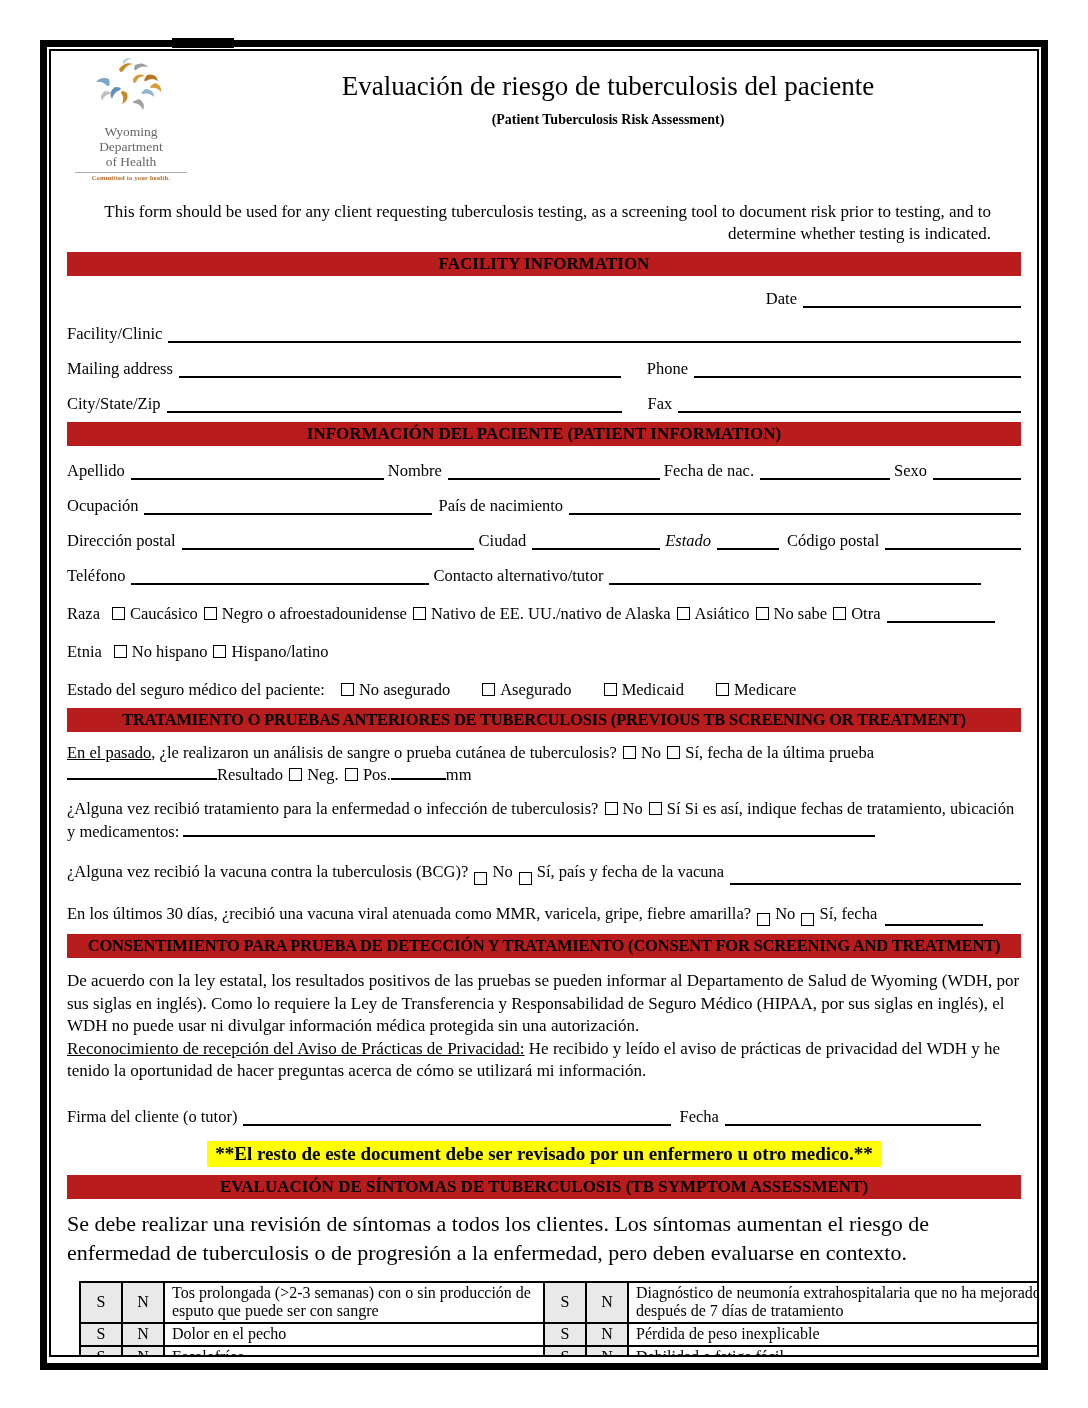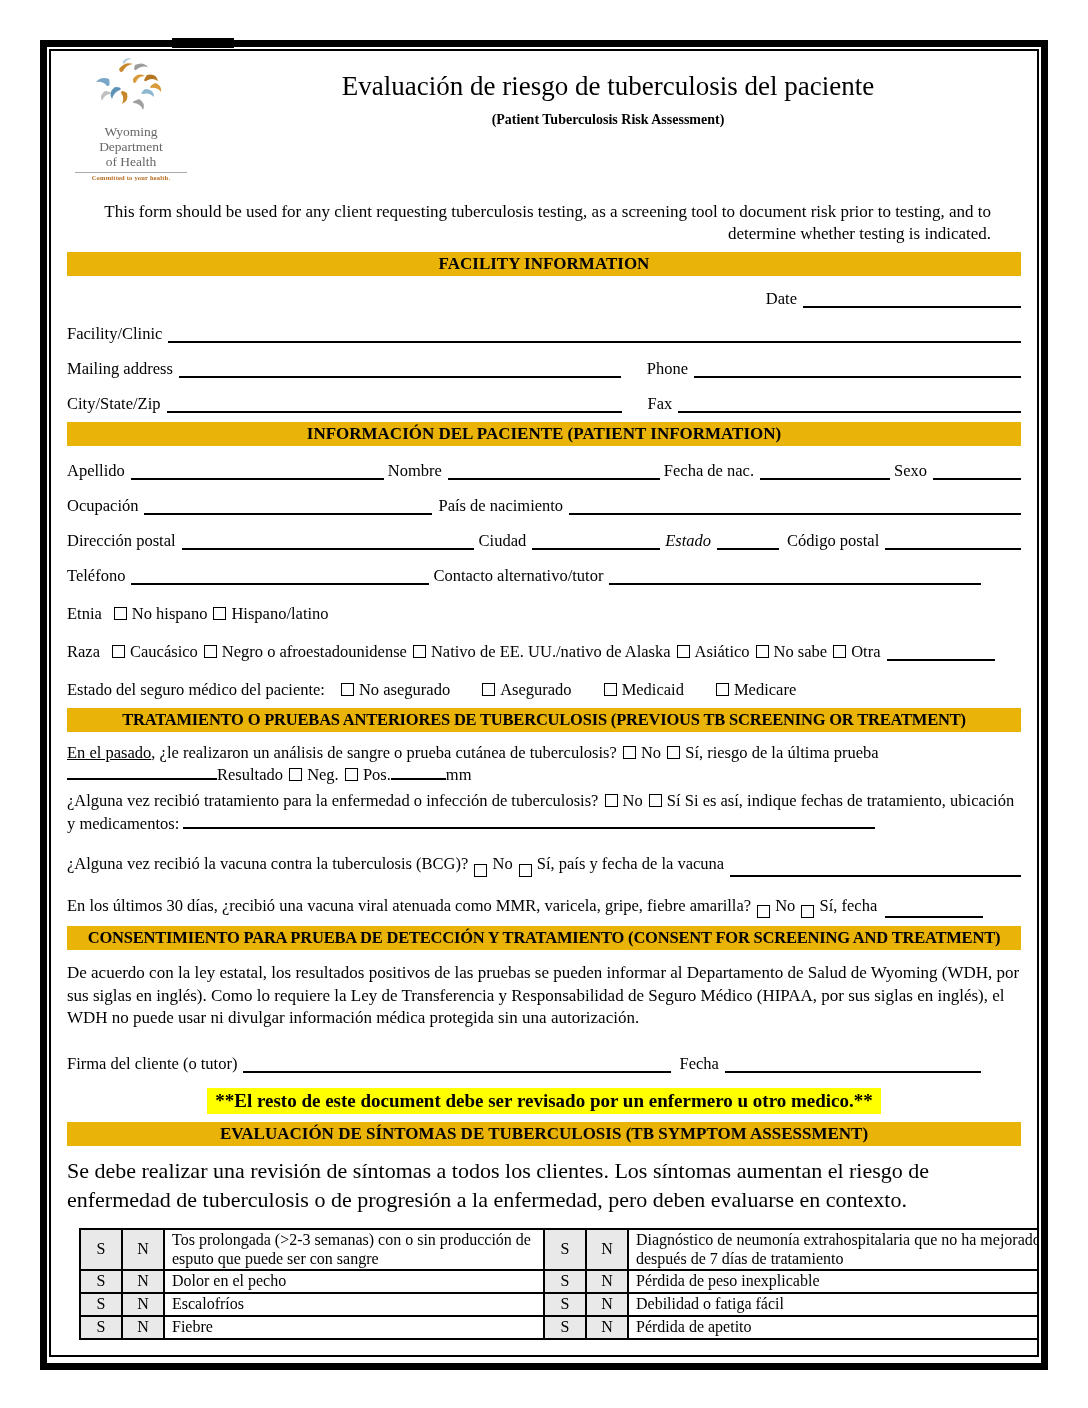--- a/index.html
+++ b/index.html
@@ -18,7 +18,7 @@
   .doc-sub{font-size:14px;font-weight:bold;margin-top:10px;}
   .intro{font-size:17px;text-align:right;margin:20px 30px 0 30px;line-height:1.25;}
   
-  .bar{background:#eab308;text-align:center;font-weight:bold;font-size:17px;padding:2px 0;margin-top:8px;}
+  .bar{background:#b91c1c;text-align:center;font-weight:bold;font-size:17px;padding:2px 0;margin-top:8px;}
   .bar.tight{font-size:16.5px;letter-spacing:-.2px;font-family:Liberation Serif, serif;}
   
   .line{display:flex;margin-top:15px;font-size:16.5px;white-space:nowrap;}

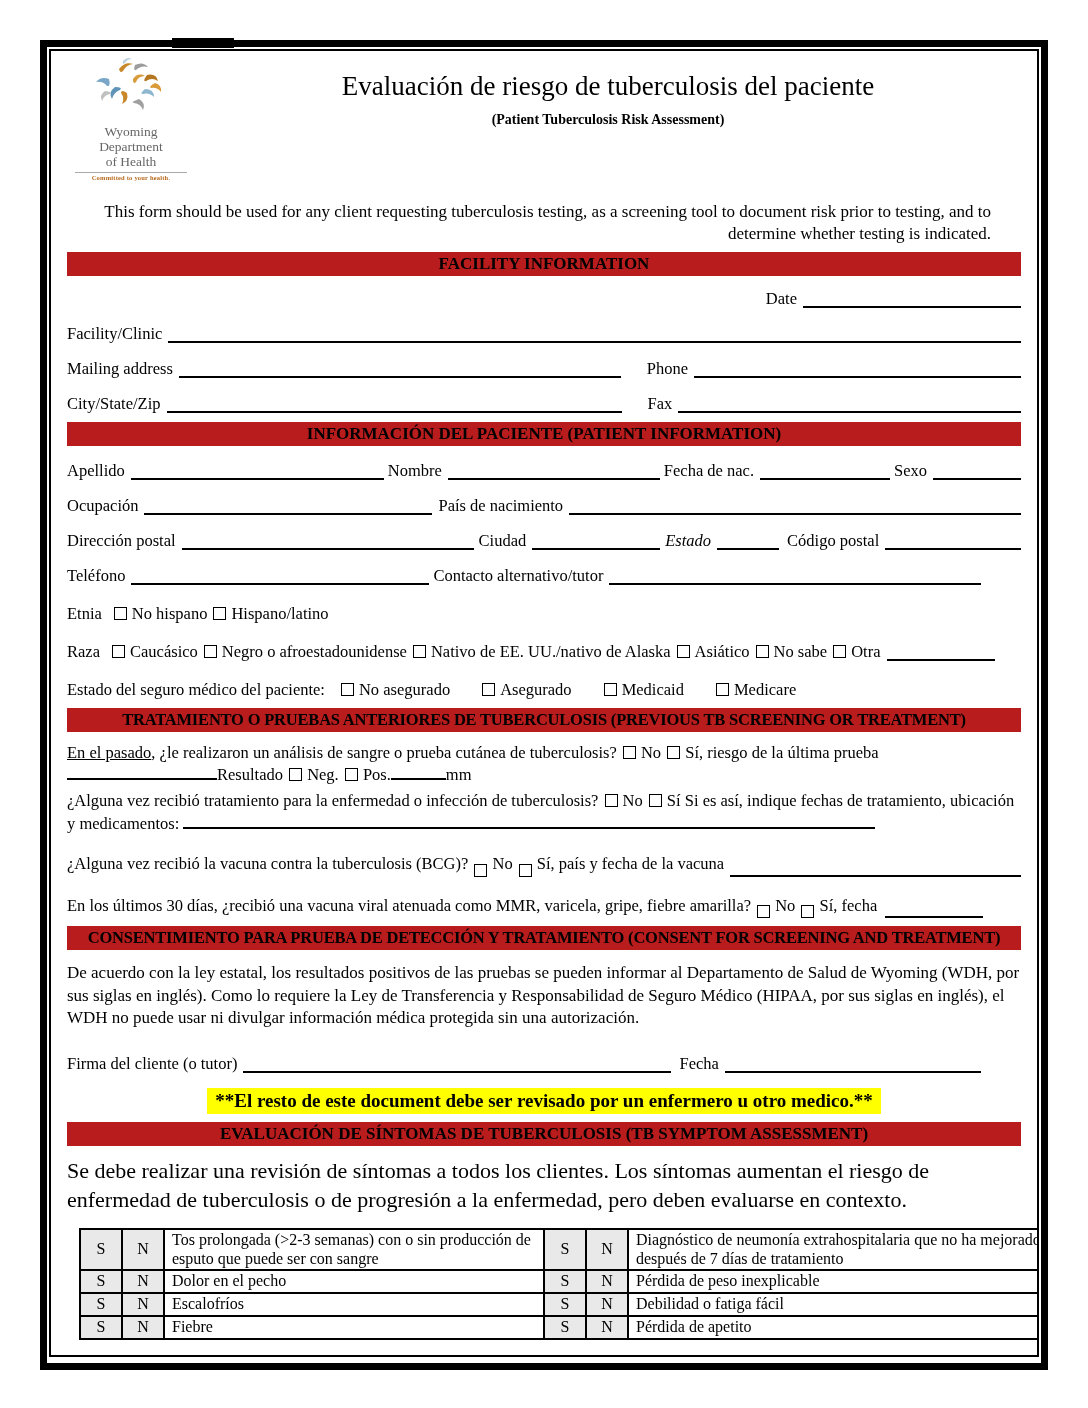--- a/index.html
+++ b/index.html
@@ -137,11 +137,6 @@
       <span class="blank grow"></span>
     </div>
     <div class="line" style="margin-top:18px;">
-      <span class="lbl">Etnia</span>
-      <span class="opt"><span class="cb"></span><span>No hispano</span></span>
-      <span class="opt"><span class="cb"></span><span>Hispano/latino</span></span>
-    </div>
-    <div class="line" style="margin-top:18px;">
       <span class="lbl">Raza</span>
       <span class="opt"><span class="cb"></span><span>Caucásico</span></span>
       <span class="opt"><span class="cb"></span><span>Negro o afroestadounidense</span></span>
@@ -150,6 +145,11 @@
       <span class="opt"><span class="cb"></span><span>No sabe</span></span>
       <span class="opt"><span class="cb"></span><span>Otra</span></span>
       <span class="blank grow" style="max-width:108px;margin-left:6px;"></span>
+    </div>
+    <div class="line" style="margin-top:18px;">
+      <span class="lbl">Etnia</span>
+      <span class="opt"><span class="cb"></span><span>No hispano</span></span>
+      <span class="opt"><span class="cb"></span><span>Hispano/latino</span></span>
     </div>
     <div class="line" style="margin-top:18px;">
       <span class="lbl">Estado del seguro médico del paciente:</span>

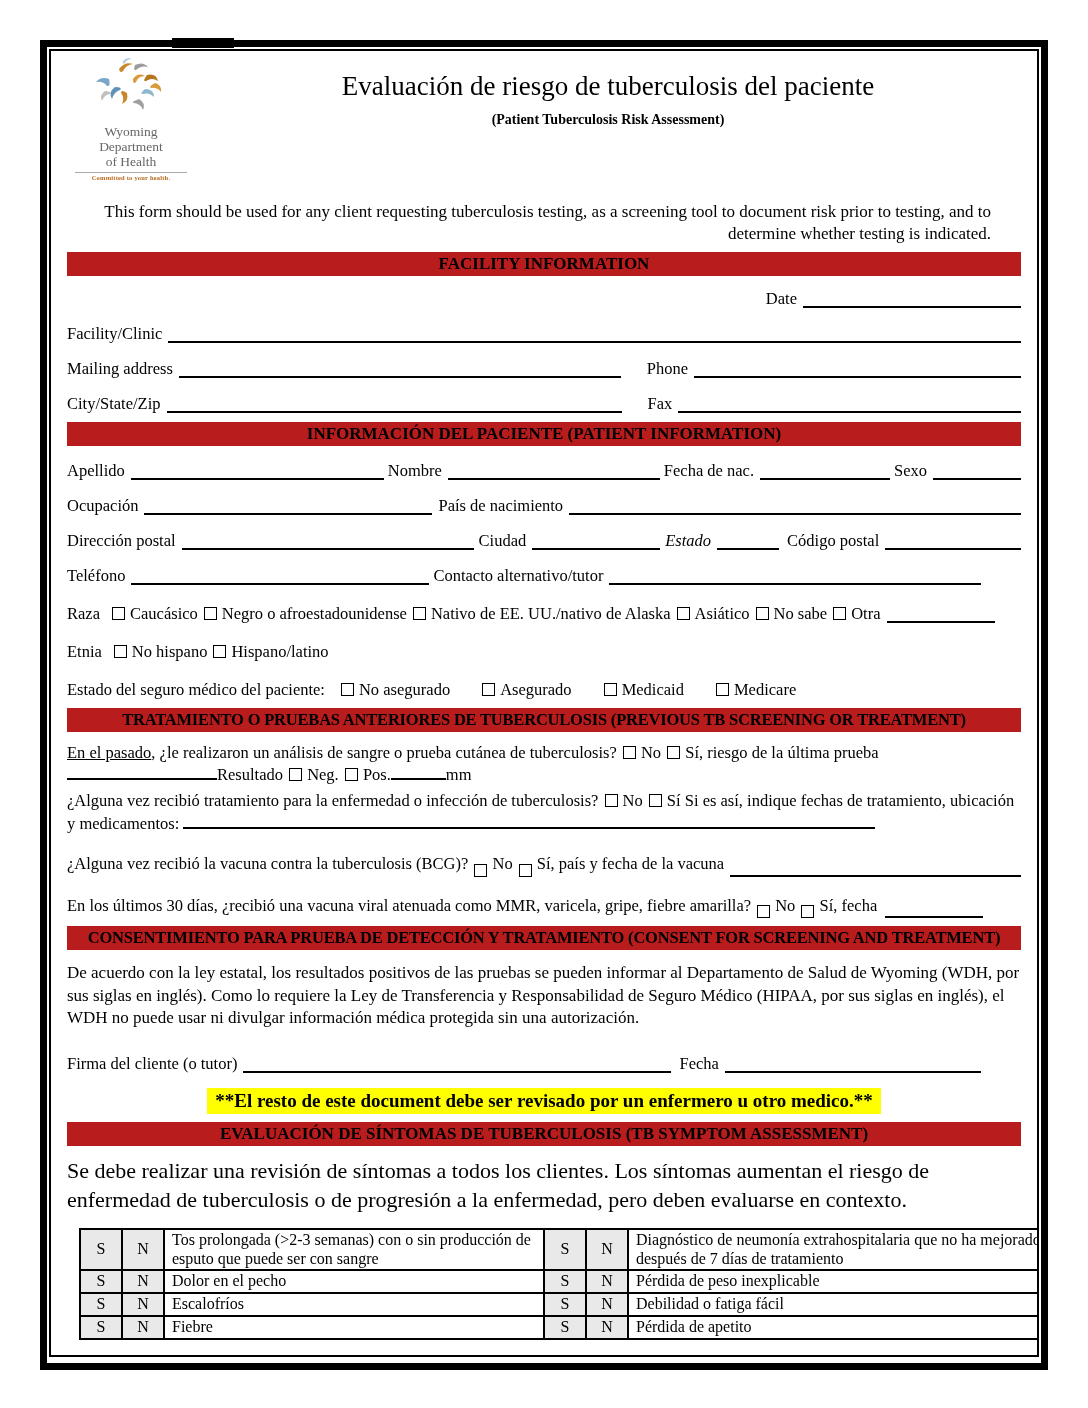--- a/index.html
+++ b/index.html
@@ -163,7 +163,7 @@
     <div class="wrapline" style="margin-top:10px;line-height:1.3;">
       <span class="u">En el pasado</span><span>, ¿le realizaron un análisis de sangre o prueba cutánea de tuberculosis?</span>
       <span class="cb"></span><span>No</span>
-      <span class="cb"></span><span>Sí, riesgo de la última prueba</span>
+      <span class="cb"></span><span>Sí, fecha de la última prueba</span>
       <br>
       <span class="iblank" style="width:150px;"></span><span>Resultado</span>
       <span class="cb"></span><span>Neg.</span>

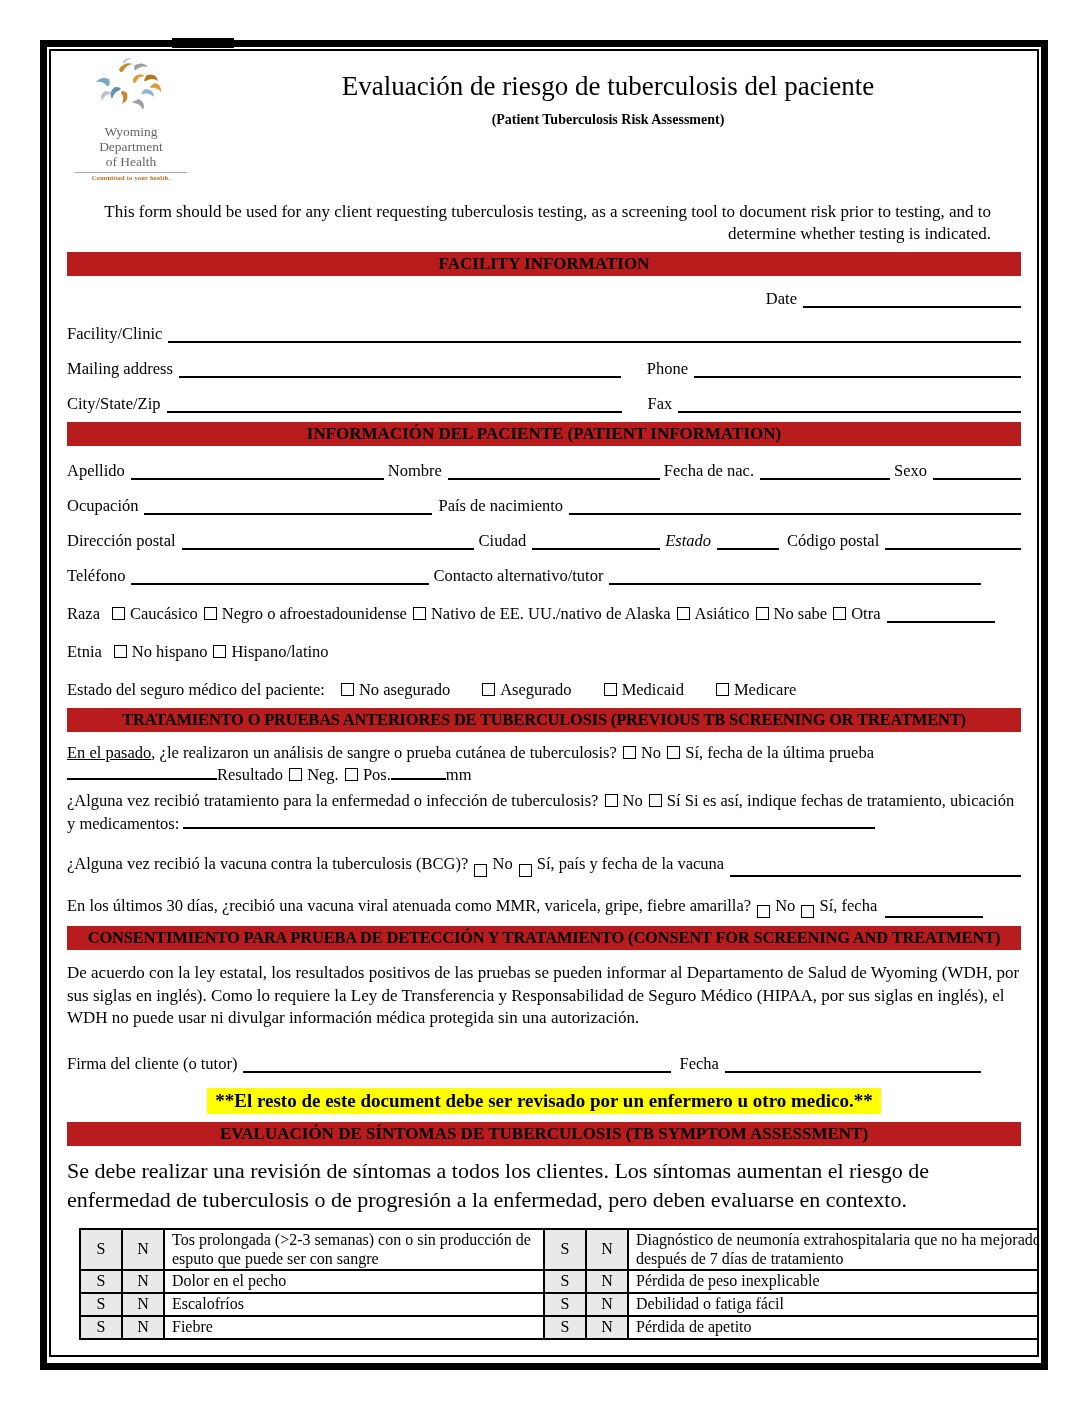--- a/index.html
+++ b/index.html
@@ -169,7 +169,7 @@
       <span class="cb"></span><span>Neg.</span>
       <span class="cb"></span><span>Pos.</span><span class="iblank" style="width:55px;"></span><span>mm</span>
     </div>
-    <div class="wrapline" style="margin-top:4px;line-height:1.35;">
+    <div class="wrapline" style="margin-top:12px;line-height:1.35;">
       <span>¿Alguna vez recibió tratamiento para la enfermedad o infección de tuberculosis?</span>
       <span class="cb"></span><span>No</span>
       <span class="cb"></span><span>Sí Si es así, indique fechas de tratamiento, ubicación y medicamentos:</span>

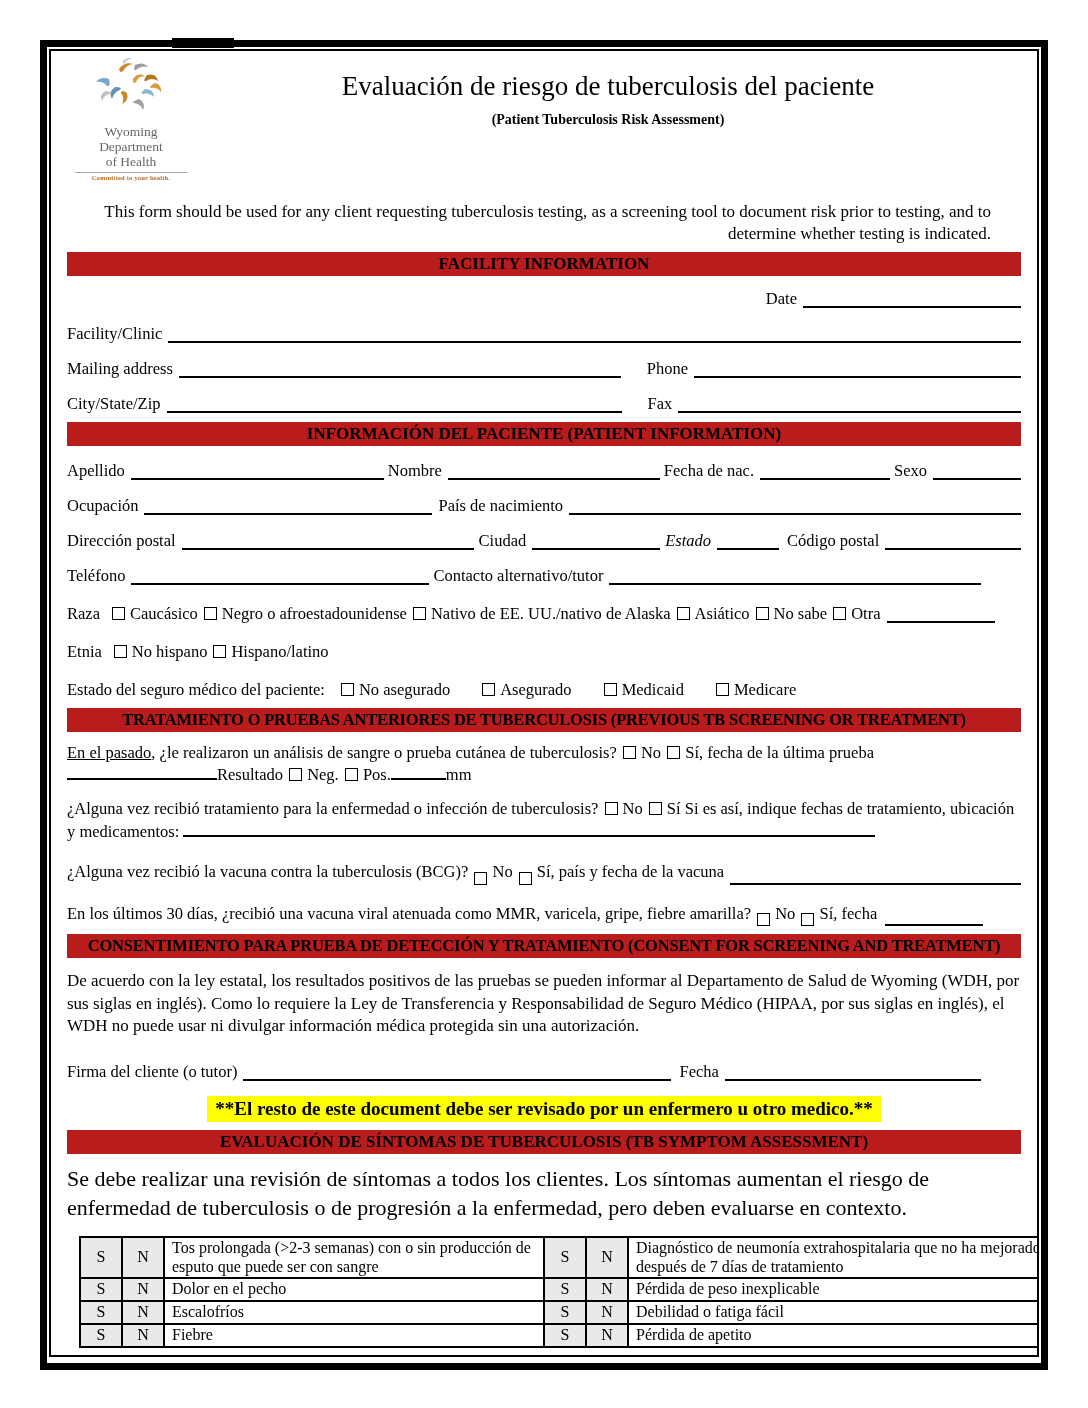--- a/index.html
+++ b/index.html
@@ -190,6 +190,9 @@
 
     <div class="bar tight">CONSENTIMIENTO PARA PRUEBA DE DETECCIÓN Y TRATAMIENTO (CONSENT FOR SCREENING AND TREATMENT)</div>
     <div class="para">De acuerdo con la ley estatal, los resultados positivos de las pruebas se pueden informar al Departamento de Salud de Wyoming (WDH, por sus siglas en inglés). Como lo requiere la Ley de Transferencia y Responsabilidad de Seguro Médico (HIPAA, por sus siglas en inglés), el WDH no puede usar ni divulgar información médica protegida sin una autorización.</div>
+    <div class="para" style="margin-top:0;">
+      <span class="u">Reconocimiento de recepción del Aviso de Prácticas de Privacidad:</span><span> He recibido y leído el aviso de prácticas de privacidad del WDH y he tenido la oportunidad de hacer preguntas acerca de cómo se utilizará mi información.</span>
+    </div>
     <div class="line" style="margin-top:24px;margin-right:40px;">
       <span class="lbl">Firma del cliente (o tutor)</span>
       <span class="blank" style="width:428px;"></span>

